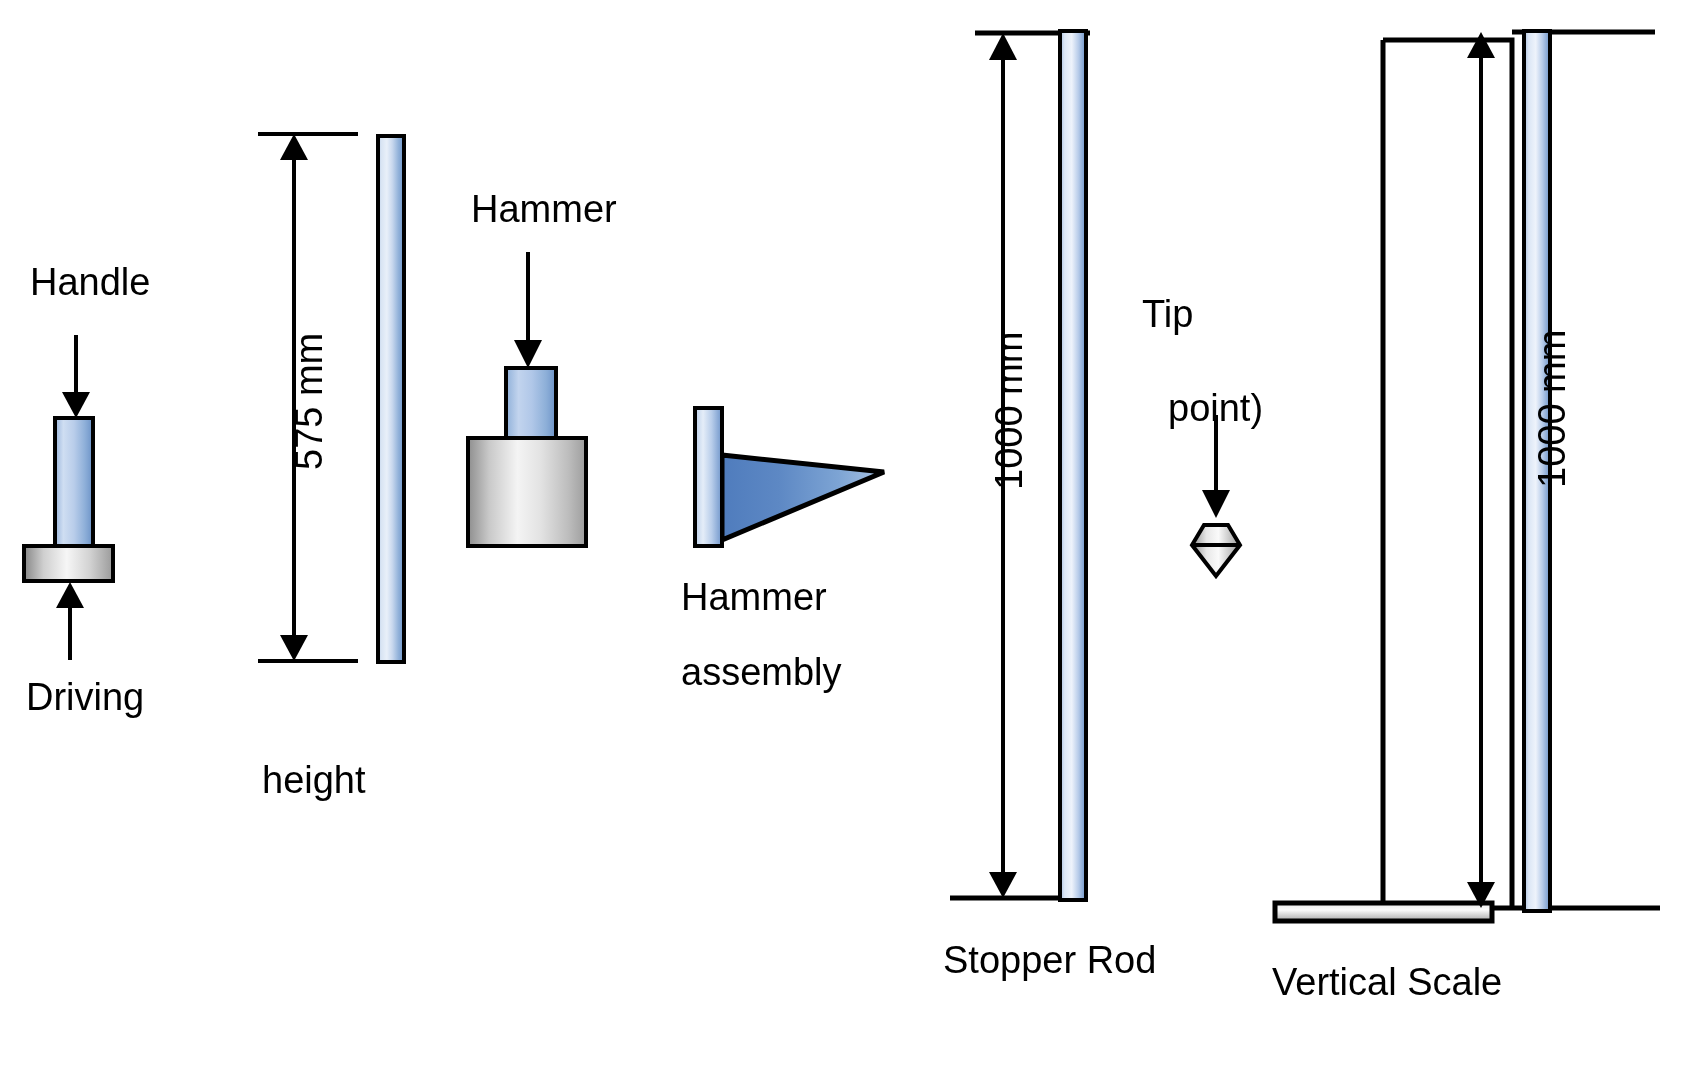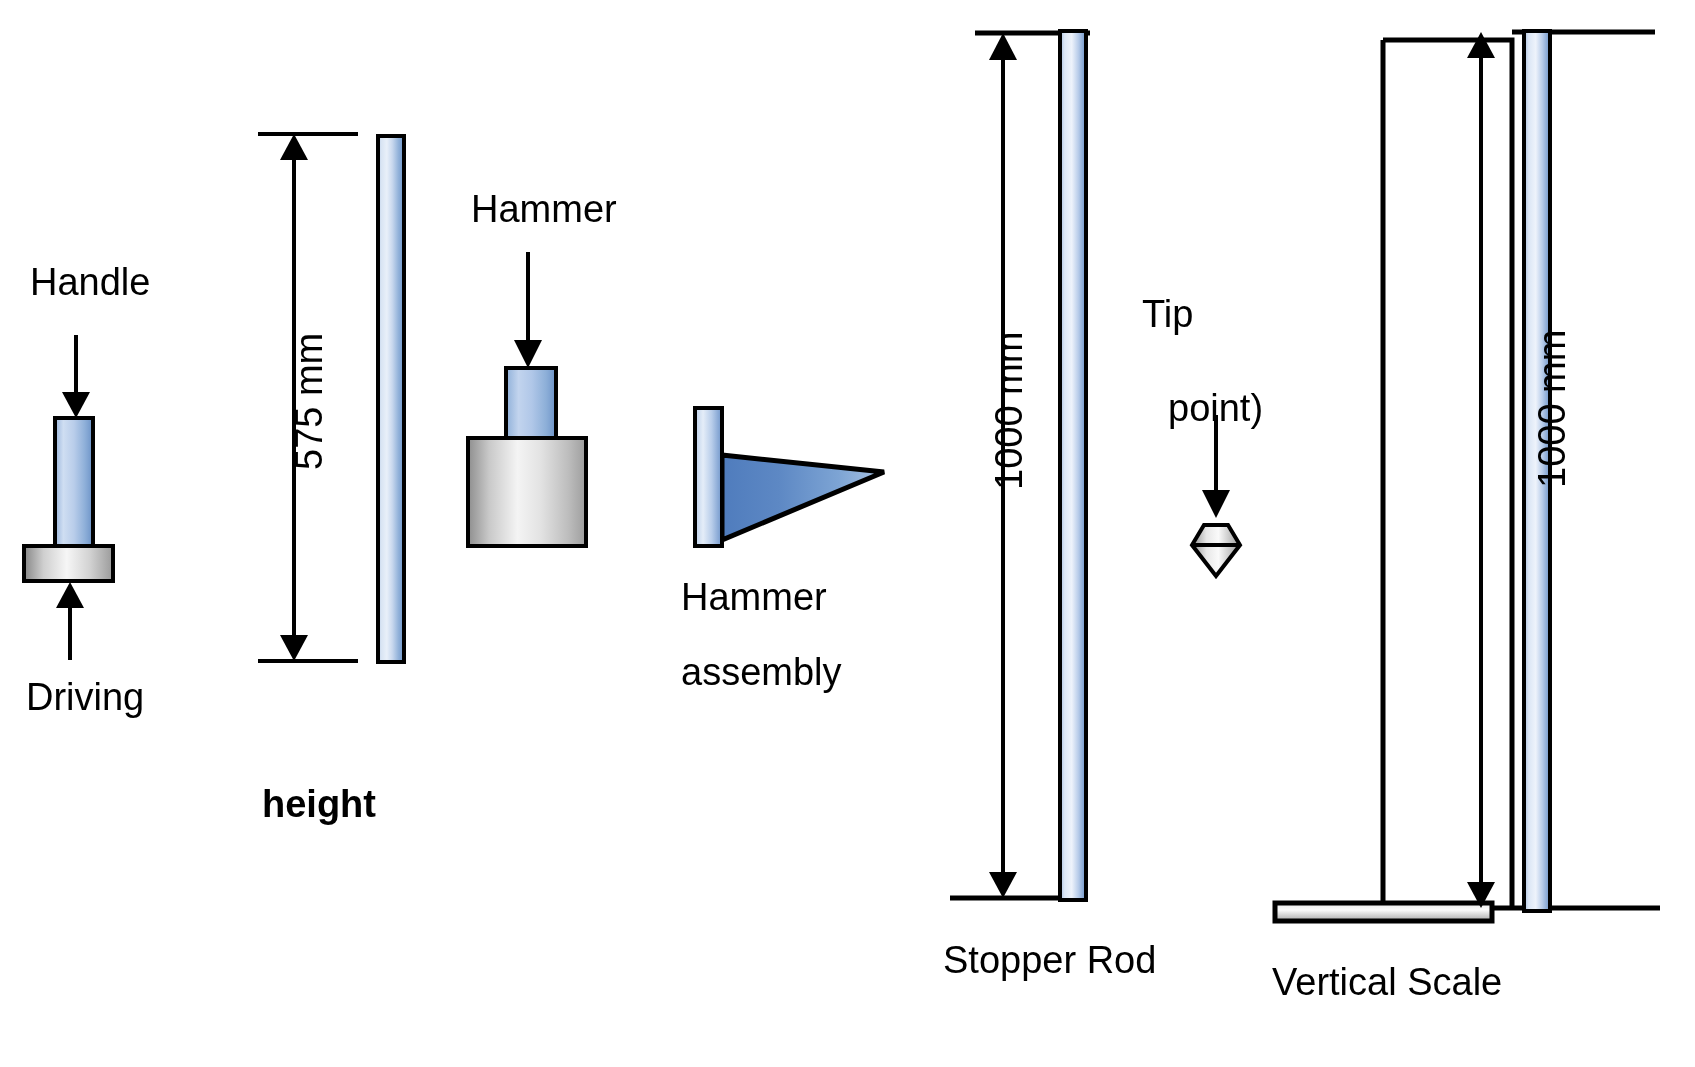--- a/index.html
+++ b/index.html
@@ -219,7 +219,7 @@
 
   <div class="lbl lbl-rot" style="left:285px; top:470px;">575 mm</div>
 
-  <div class="lbl" style="left:262px; top:780px;font-weight:bold;">height</div>
+  <div class="lbl" style="left:262px; top:756px;">height</div>
 
   <div class="lbl" style="left:471px; top:185px;">Hammer</div>
 

